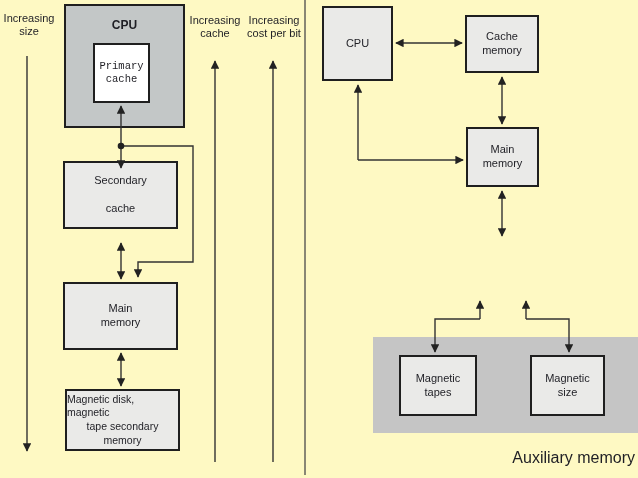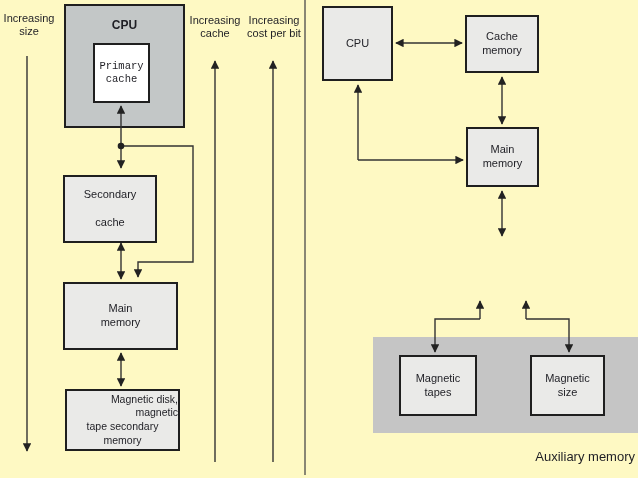--- a/index.html
+++ b/index.html
@@ -6,7 +6,7 @@
   .stage{position:relative;width:638px;height:478px;background:#fef9c3;
          font-family:"Liberation Sans",sans-serif;color:#1e1e24;overflow:hidden;}
   .box{position:absolute;display:flex;flex-direction:column;justify-content:center;
-       align-items:center;text-align:right;font-size:11px;line-height:1.25;
+       align-items:center;text-align:left;font-size:11px;line-height:1.25;
        border:2px solid #1f1f1f;background:#eaeae8;box-sizing:border-box;z-index:1;}
   .box span{display:block;}
   .b-cpu-l{left:64px;top:4px;width:121px;height:124px;background:#c3c7c7;

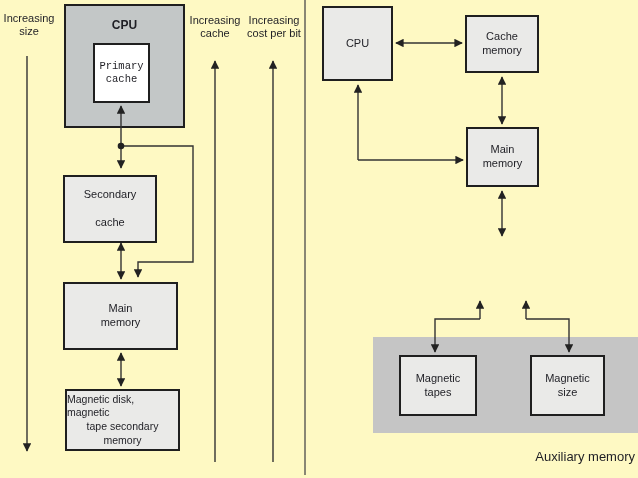--- a/index.html
+++ b/index.html
@@ -13,7 +13,7 @@
            justify-content:flex-start;padding-top:12px;font-weight:bold;font-size:12px;
            border-width:2.5px;}
   .b-primary{left:93px;top:43px;width:57px;height:60px;background:#ffffff;font-size:10.5px;z-index:2;font-family:Liberation Mono, monospace;}
-  .b-secondary{left:63px;top:175px;width:94px;height:68px;gap:14px;}
+  .b-secondary{left:63px;top:161px;width:115px;height:68px;gap:14px;}
   .b-main-l{left:63px;top:282px;width:115px;height:68px;}
   .b-magnetic-l{left:65px;top:389px;width:115px;height:62px;font-size:10.5px;line-height:1.3;}
   .b-cpu-r{left:322px;top:6px;width:71px;height:75px;}

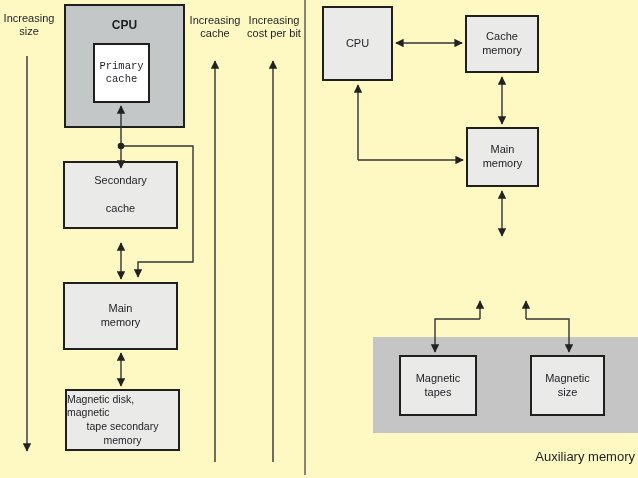--- a/index.html
+++ b/index.html
@@ -29,7 +29,7 @@
   .ax-speed{left:184px;top:14px;width:62px;}
   .ax-cost{left:240px;top:14px;width:68px;}
   .aux-label{position:absolute;left:480px;top:449px;width:155px;text-align:right;
-             font-size:13px;z-index:1;}
+             font-size:16px;z-index:1;}
   svg.wires{position:absolute;left:0;top:0;z-index:3;pointer-events:none;}
 </style>
 </head>

